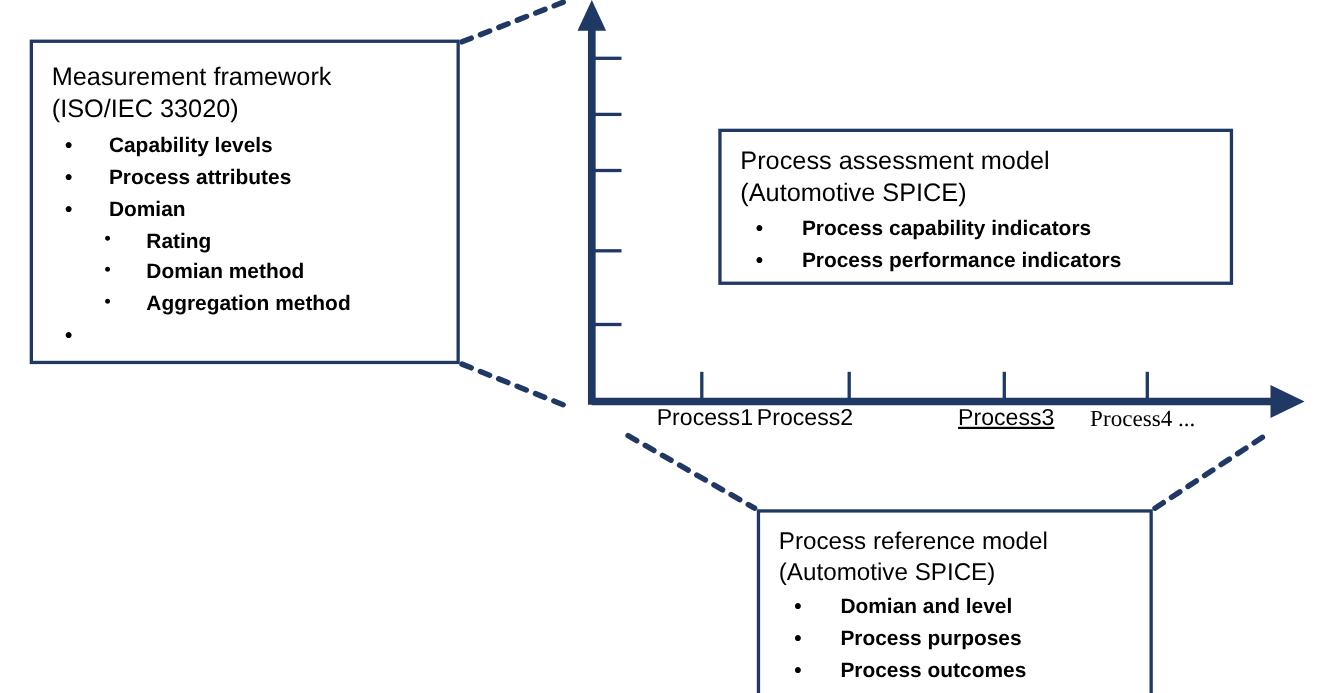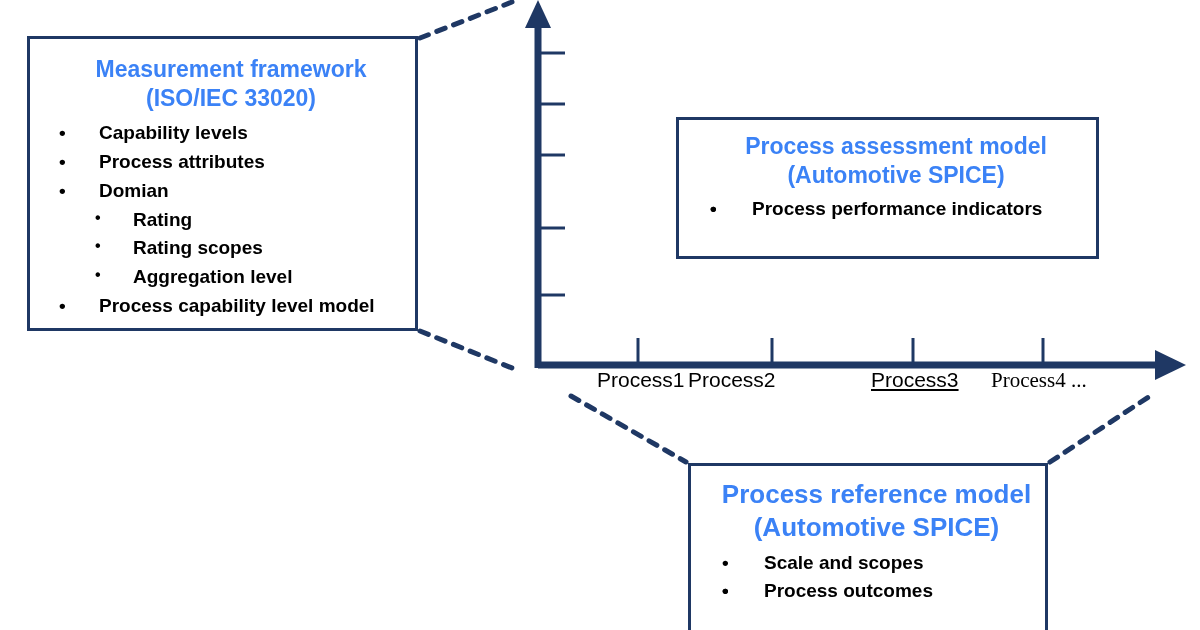--- a/index.html
+++ b/index.html
@@ -49,13 +49,12 @@
   }
 
   .box-title {
-    font-weight: bold;
+    font-weight: normal;
     font-size: 22px;
     line-height: 1.28;
-    color: #3b82f6;
+    color: #000000;
     white-space: pre-line;
     margin: 0;
-    text-align: center;
   }
 
   .bullets {

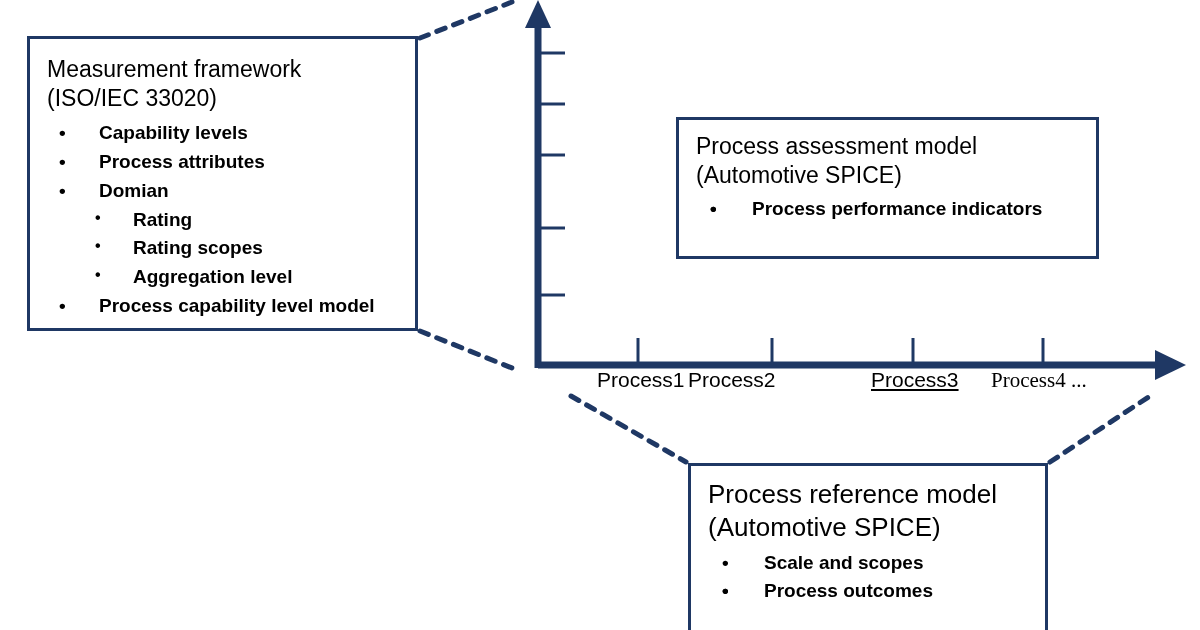--- a/index.html
+++ b/index.html
@@ -95,9 +95,9 @@
   #box-measurement .bullets li { font-size: 19px; line-height: 1.52; }
 
   #box-assessment {
-    left: 676px;
+    left: 653px;
     top: 117px;
-    width: 423px;
+    width: 468px;
     height: 142px;
     padding: 12px 0 0 17px;
   }

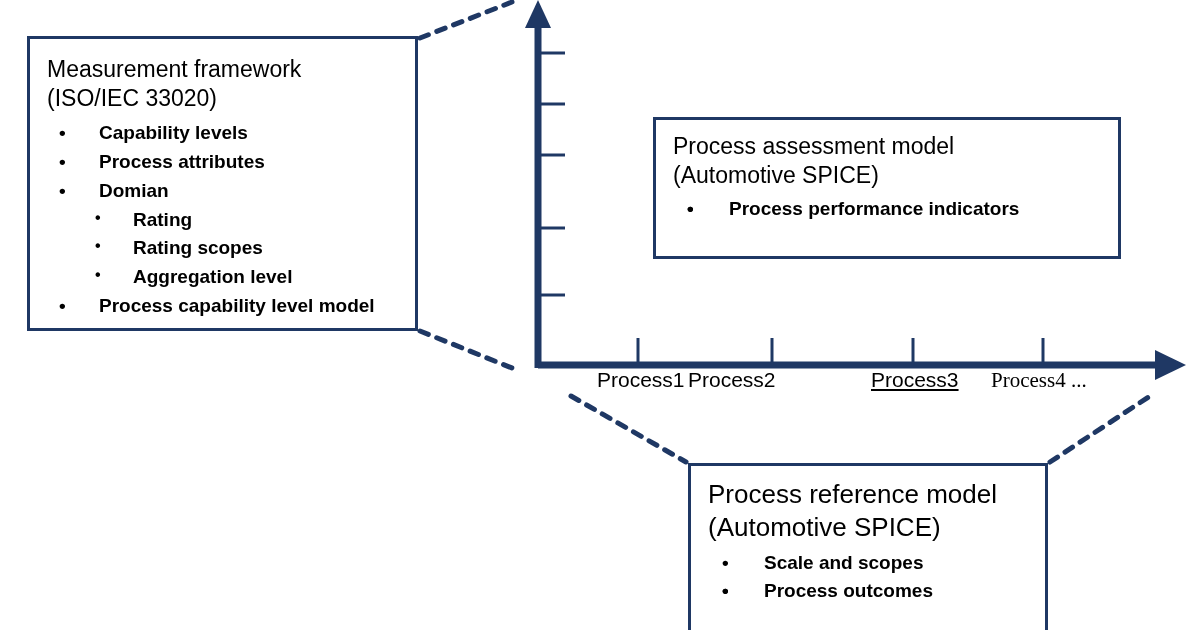--- a/index.html
+++ b/index.html
@@ -217,6 +217,7 @@
     <ul class="bullets">
       <li class="lvl1">
         <span class="bullet-dot">•</span>
+        <span>Process capability indicators</span>
       </li>
       <li class="lvl1">
         <span class="bullet-dot">•</span>

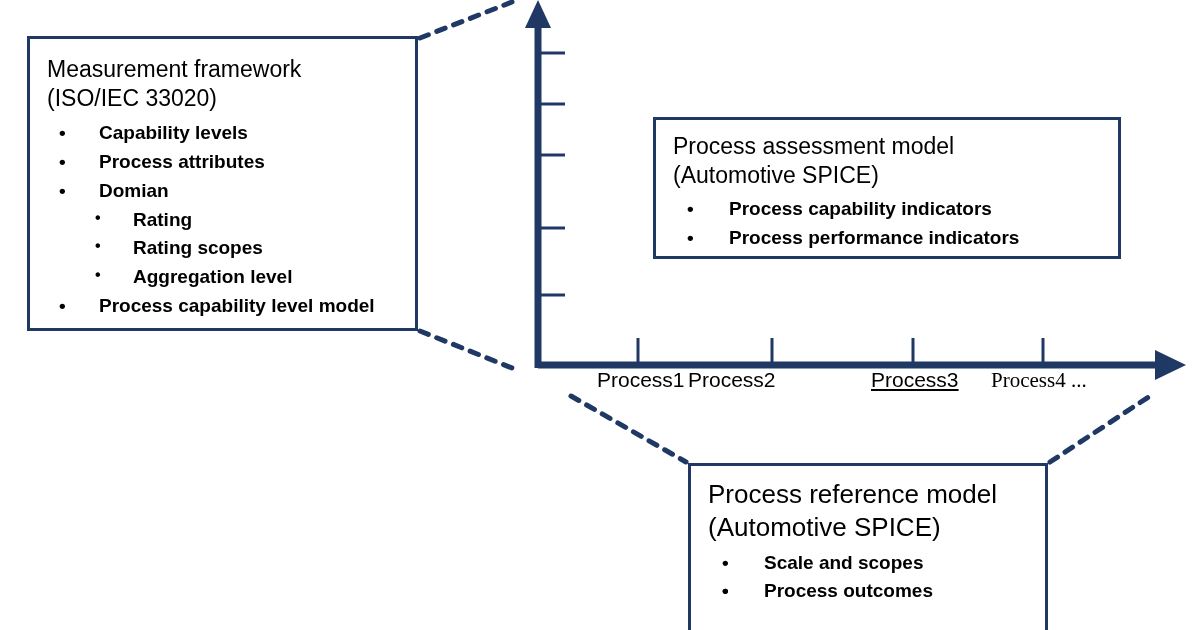--- a/index.html
+++ b/index.html
@@ -198,7 +198,7 @@
       </li>
       <li class="lvl2">
         <span class="bullet-dot">•</span>
-        <span>Rating scopes</span>
+        <span>Domian method</span>
       </li>
       <li class="lvl2">
         <span class="bullet-dot">•</span>

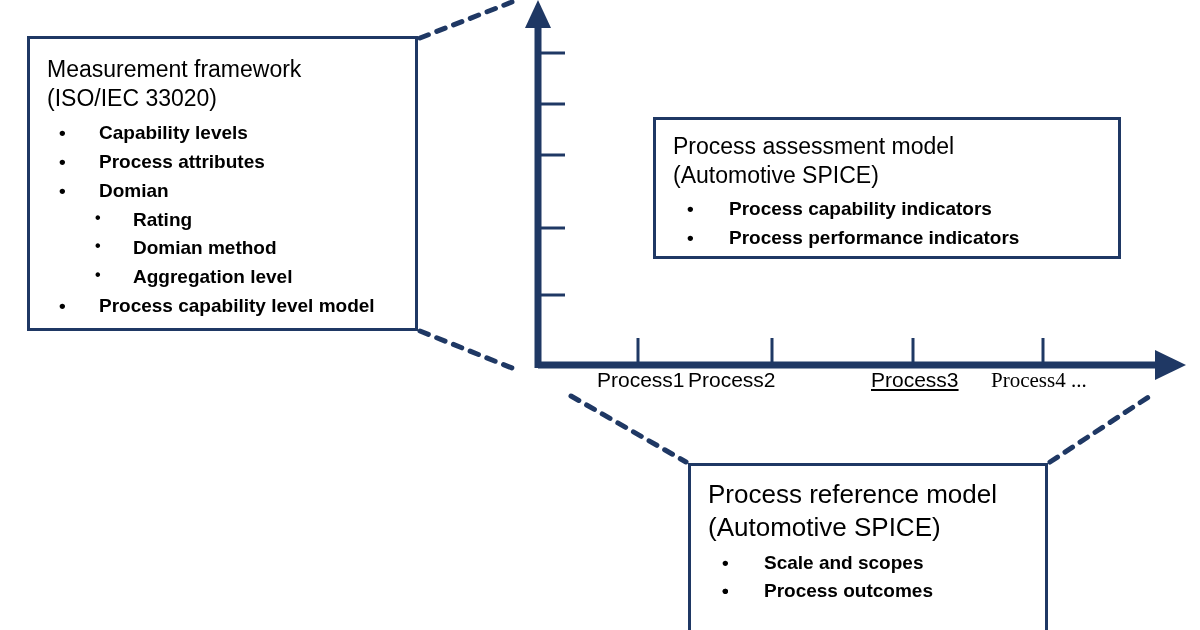--- a/index.html
+++ b/index.html
@@ -202,7 +202,7 @@
       </li>
       <li class="lvl2">
         <span class="bullet-dot">•</span>
-        <span>Aggregation level</span>
+        <span>Aggregation method</span>
       </li>
       <li class="lvl1">
         <span class="bullet-dot">•</span>

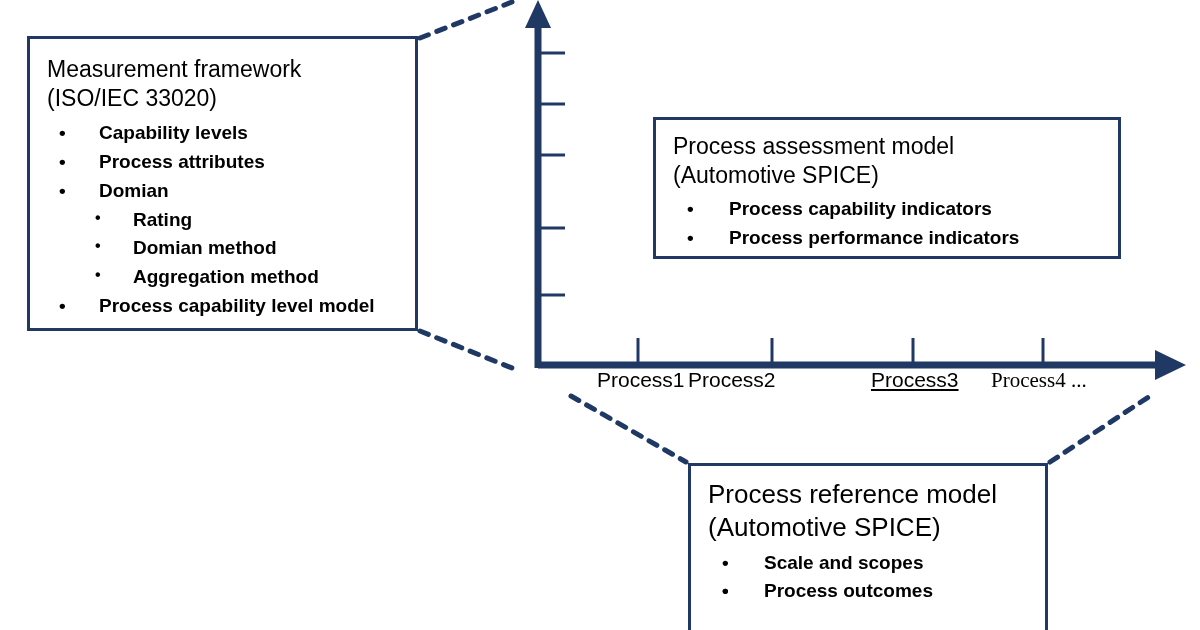--- a/index.html
+++ b/index.html
@@ -206,7 +206,6 @@
       </li>
       <li class="lvl1">
         <span class="bullet-dot">•</span>
-        <span>Process capability level model</span>
       </li>
     </ul>
   </div>

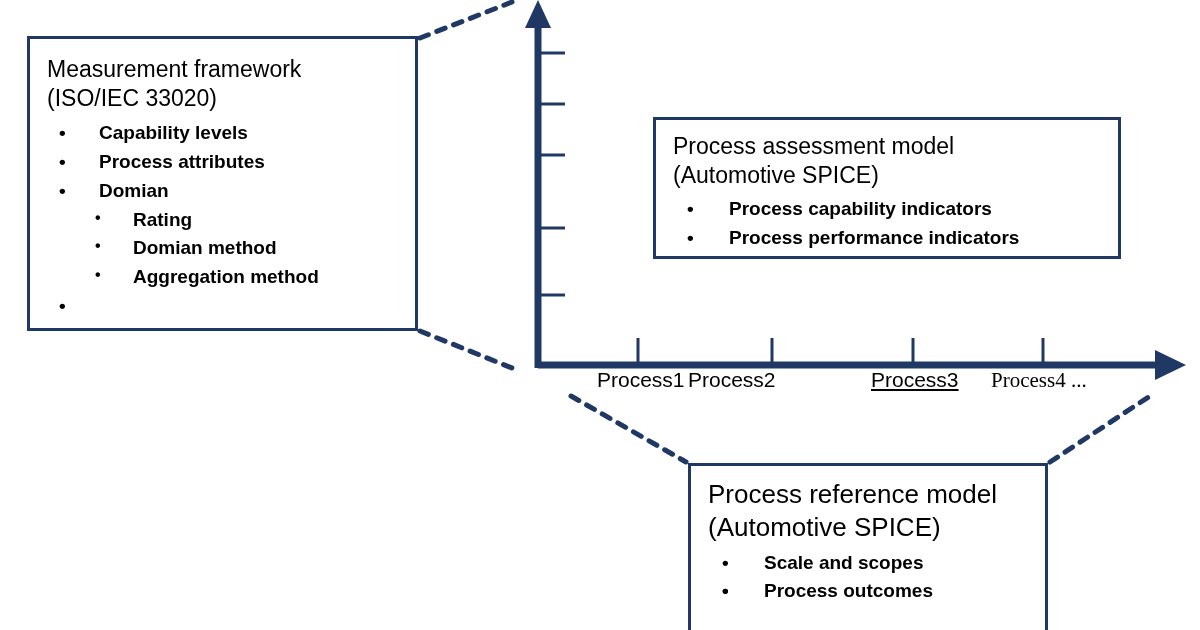--- a/index.html
+++ b/index.html
@@ -113,7 +113,7 @@
     height: 200px;
     padding: 12px 0 0 17px;
   }
-  #box-reference .box-title { font-size: 26px; }
+  #box-reference .box-title { font-size: 22px; }
   #box-reference .bullets { margin-top: 4px; }
   #box-reference .bullets li.lvl1 { padding-left: 56px; }
   #box-reference .bullets li.lvl1 .bullet-dot { left: 14px; }

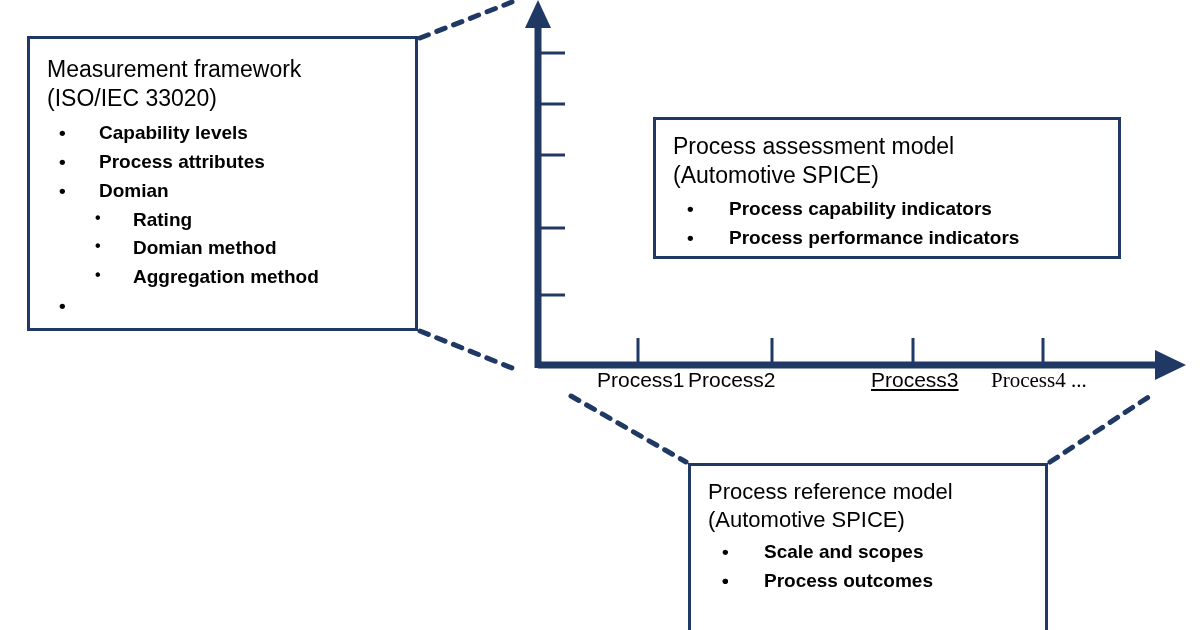--- a/index.html
+++ b/index.html
@@ -231,7 +231,7 @@
     <ul class="bullets">
       <li class="lvl1">
         <span class="bullet-dot">•</span>
-        <span>Scale and scopes</span>
+        <span>Domian and level</span>
       </li>
       <li class="lvl1">
         <span class="bullet-dot">•</span>

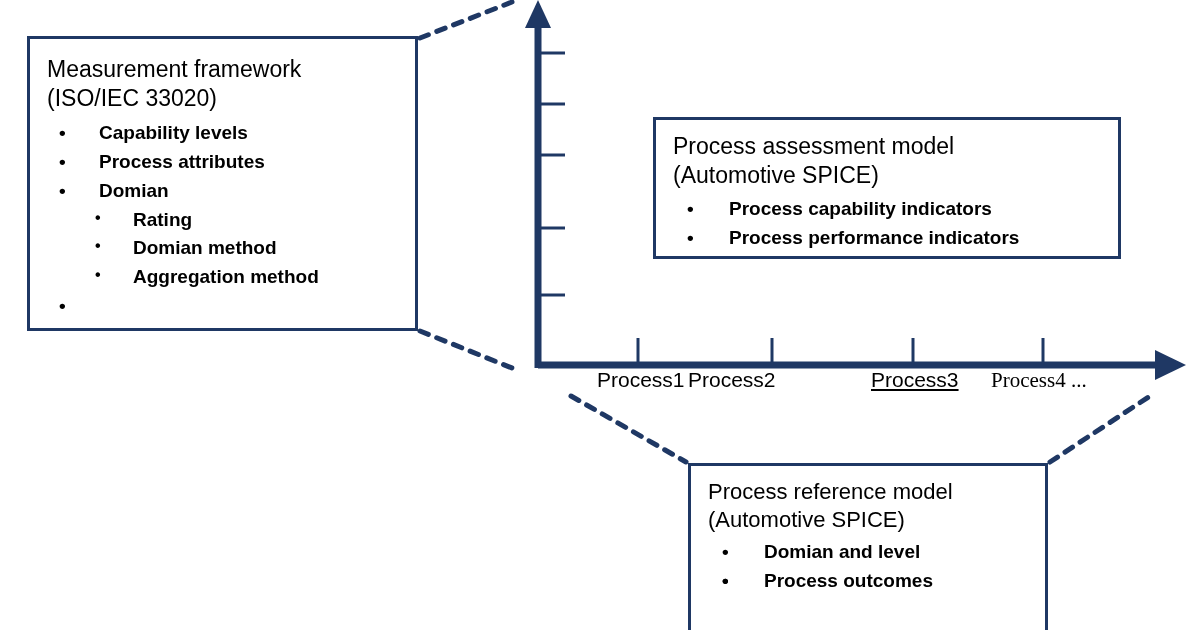--- a/index.html
+++ b/index.html
@@ -235,6 +235,7 @@
       </li>
       <li class="lvl1">
         <span class="bullet-dot">•</span>
+        <span>Process purposes</span>
       </li>
       <li class="lvl1">
         <span class="bullet-dot">•</span>

